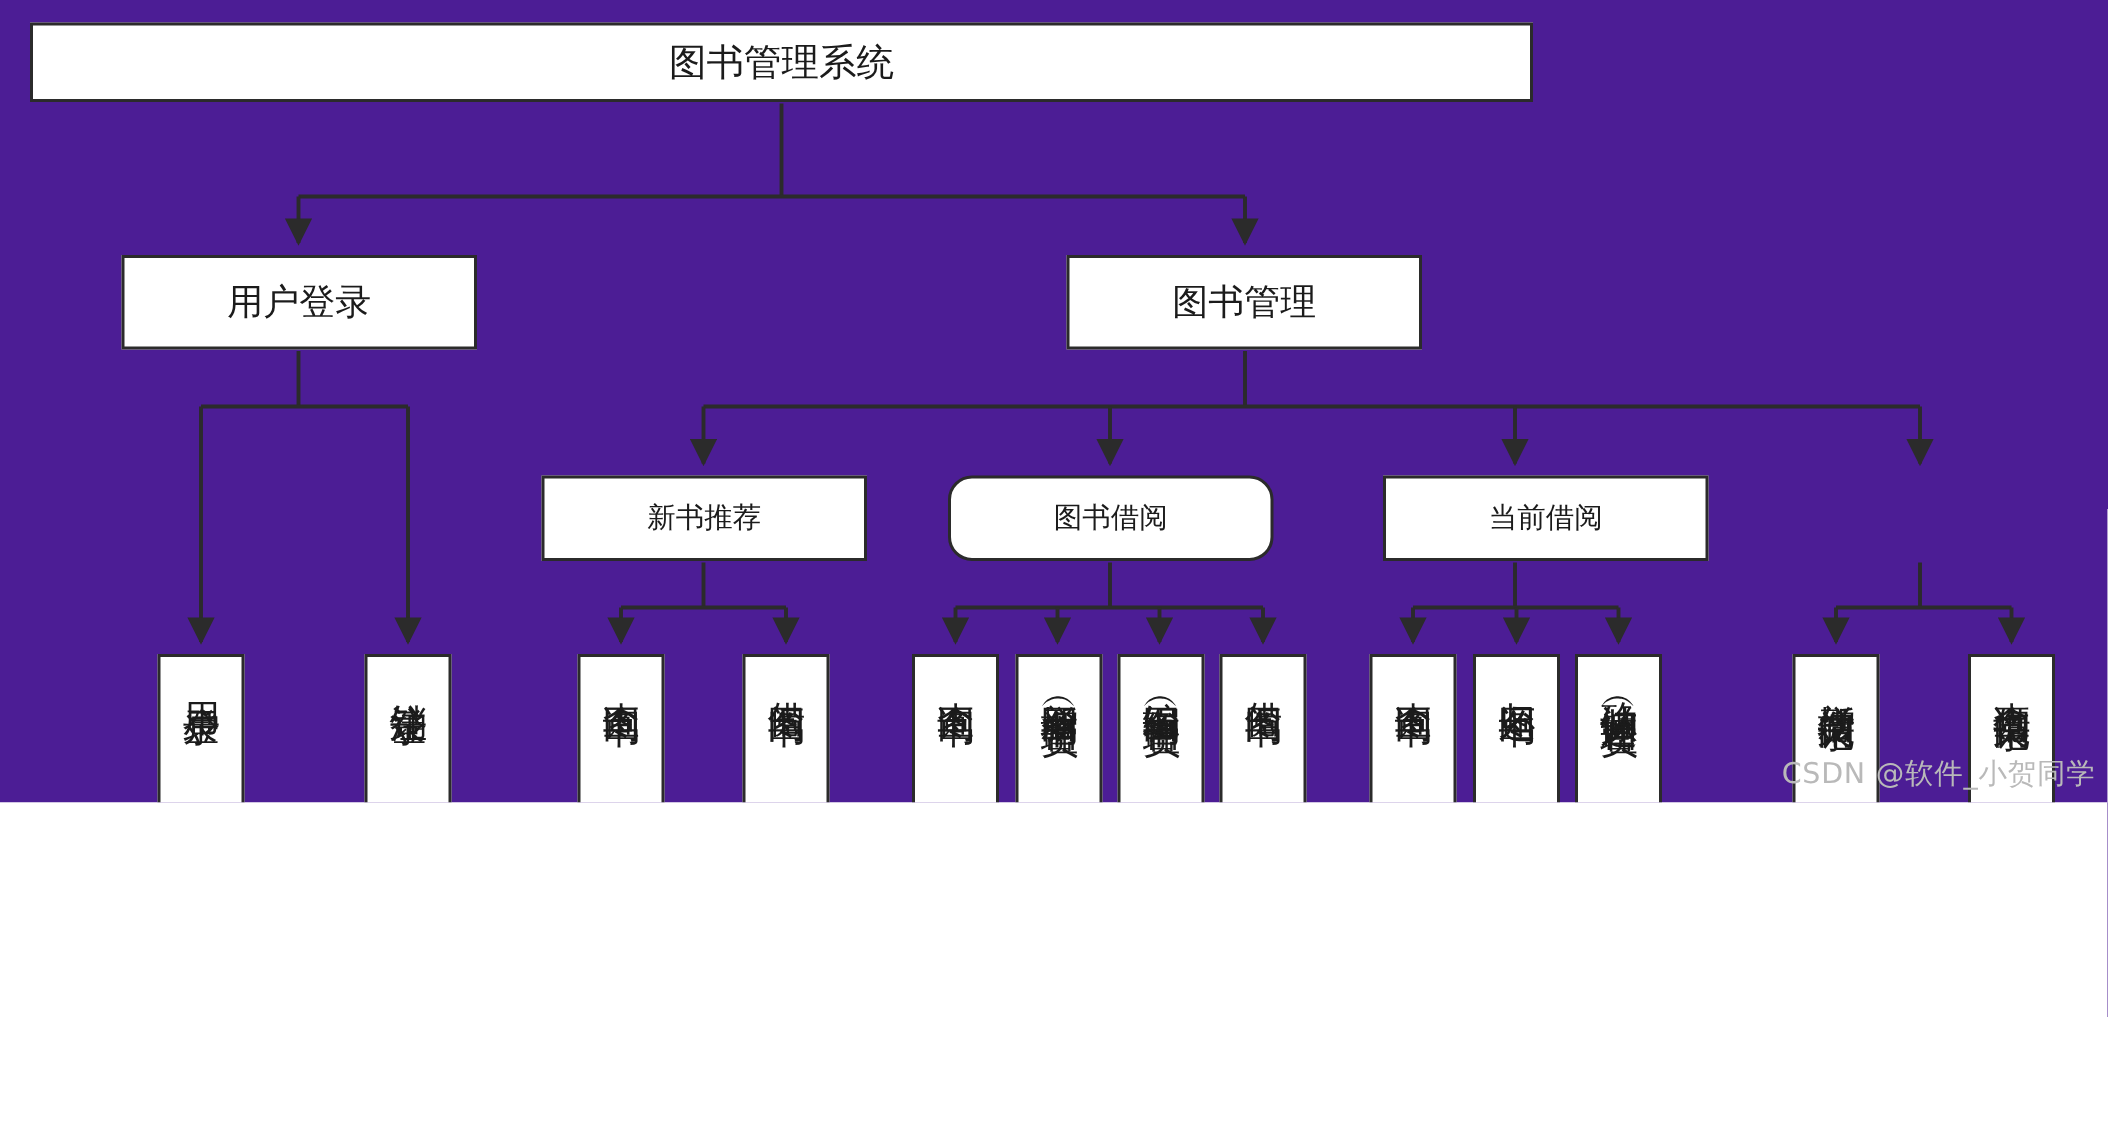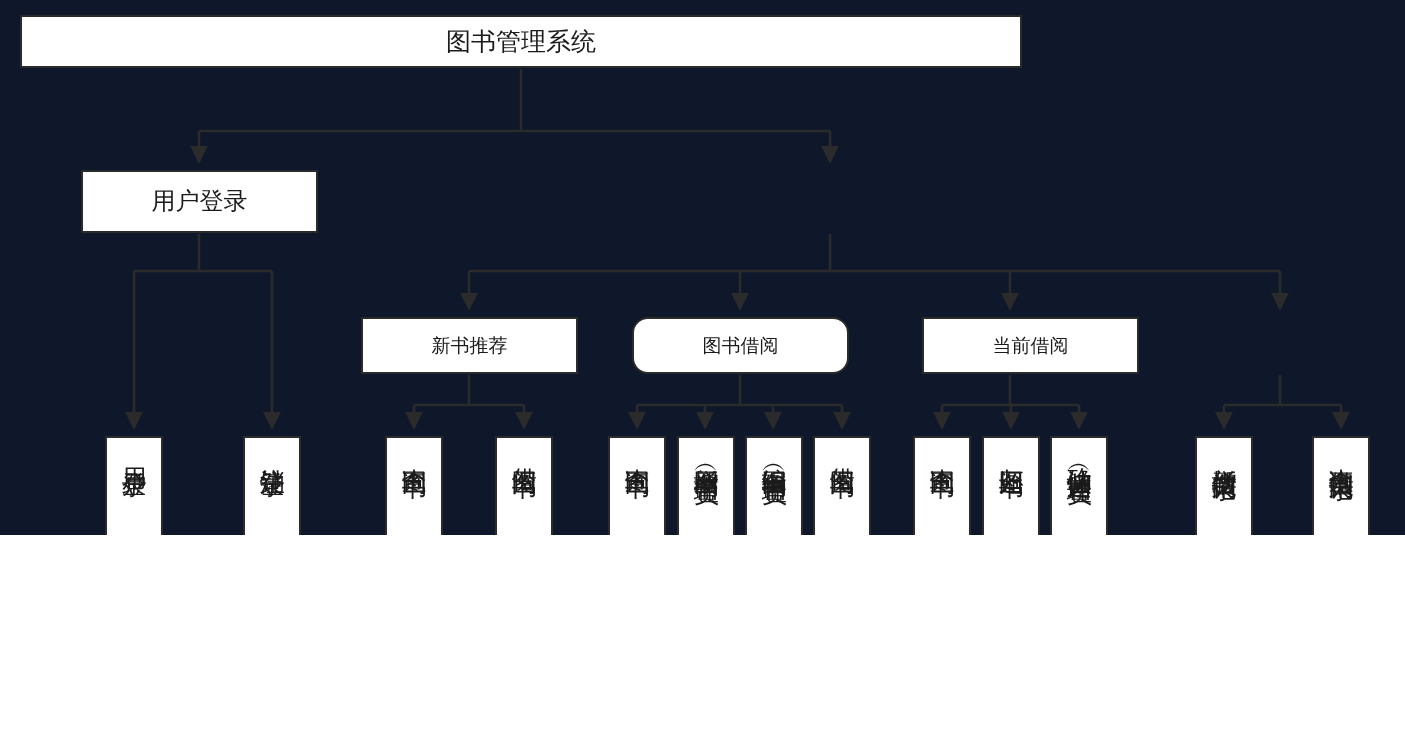--- a/index.html
+++ b/index.html
@@ -15,7 +15,7 @@
     position: relative;
     width: 1405px;
     height: 535px;
-    background: #0f172a;
+    background: #4c1d95;
     overflow: hidden;
   }
   #diagram-svg {

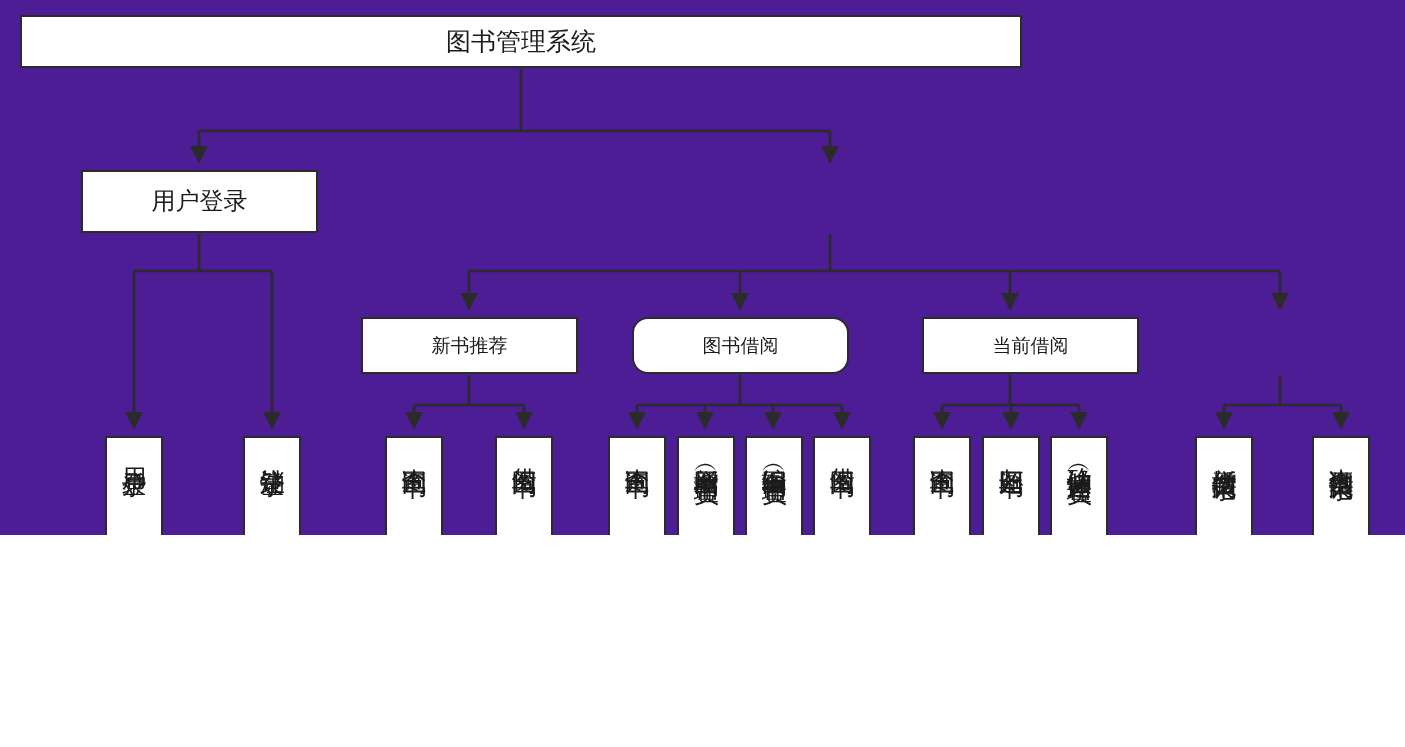--- a/index.html
+++ b/index.html
@@ -129,6 +129,9 @@
   <div class="node node-l2" style="left:81px; top:170px; width:237px; height:63px;">
     <span class="node-label">用户登录</span>
   </div>
+  <div class="node node-l2" style="left:711px; top:170px; width:237px; height:63px;">
+    <span class="node-label">图书管理</span>
+  </div>
 
   <div class="node node-l3" style="left:361px; top:317px; width:217px; height:57px;">
     <span class="node-label">新书推荐</span>

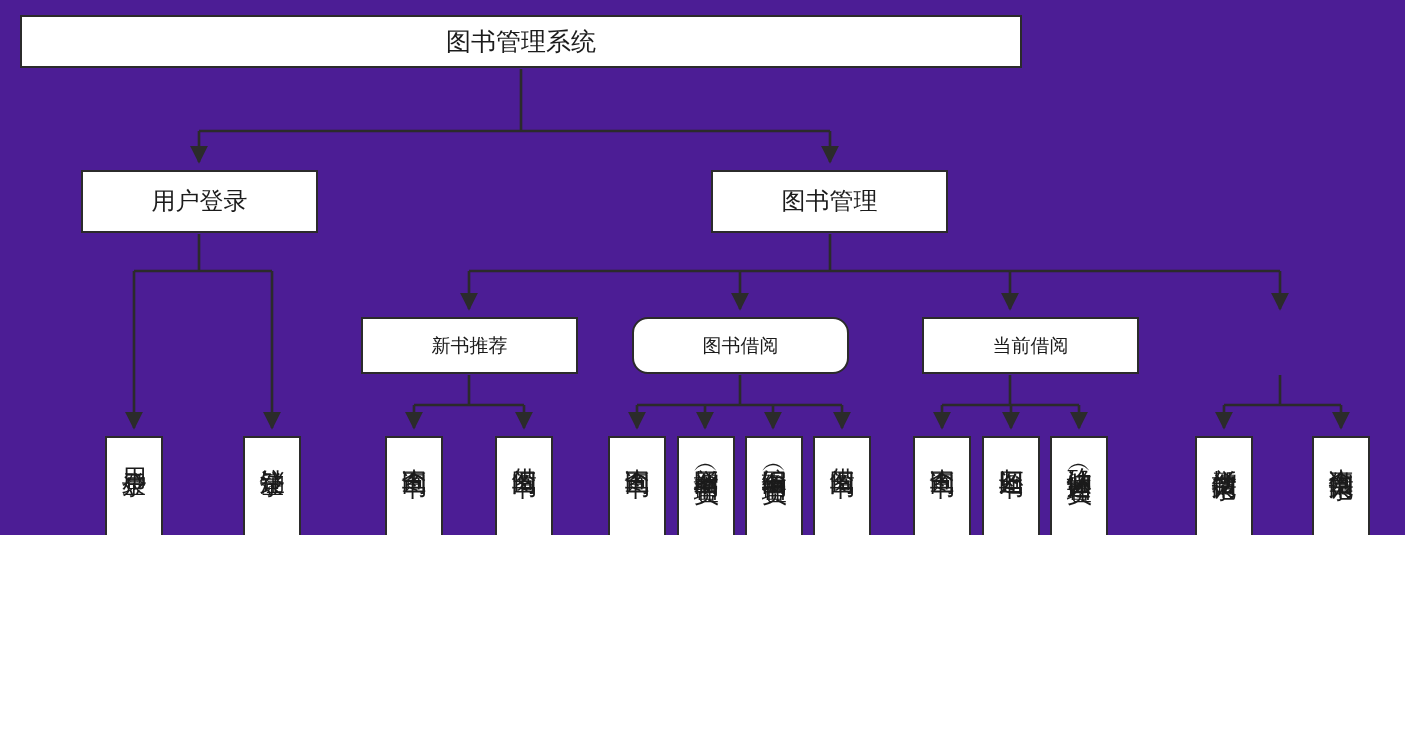--- a/index.html
+++ b/index.html
@@ -187,6 +187,7 @@
     <span class="node-label">查询借阅记录</span>
   </div>
 
+  <div id="watermark">CSDN @软件_小贺同学</div>
 
 </div>
 

